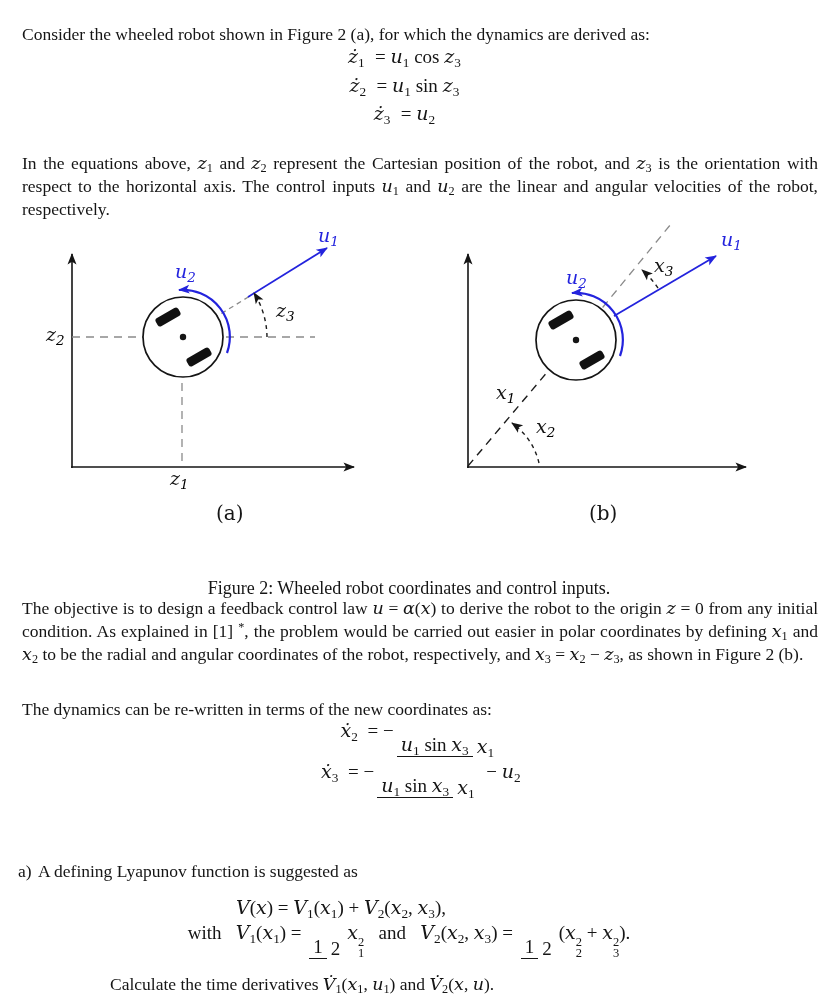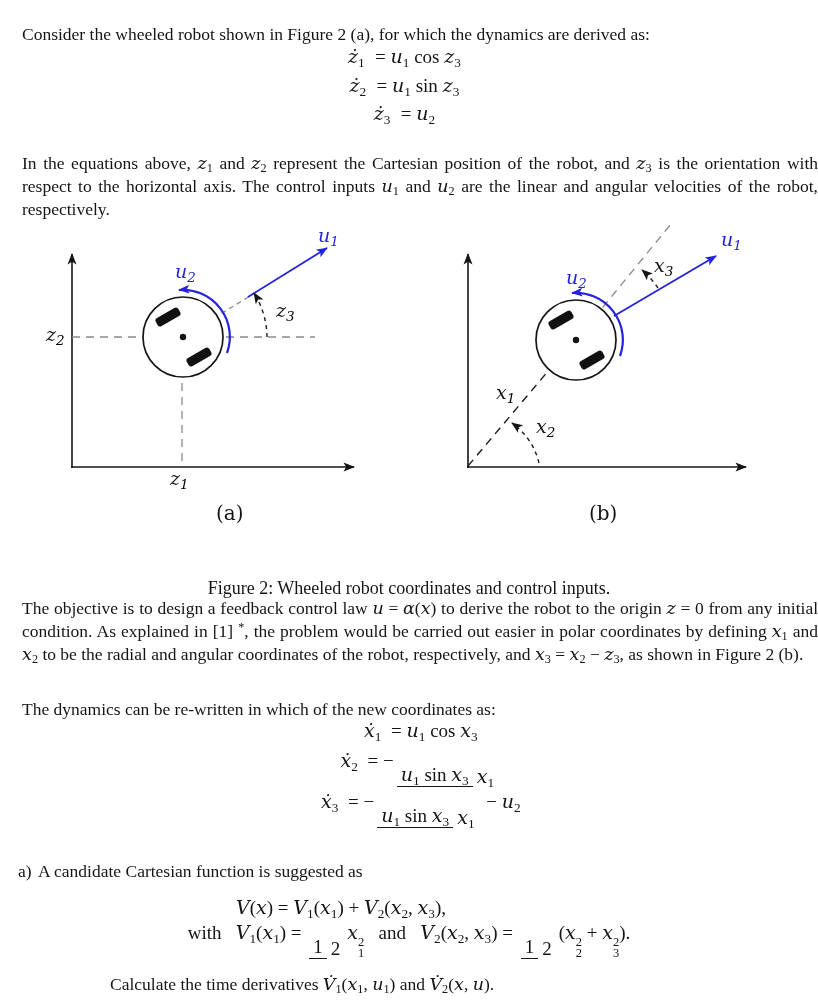--- a/index.html
+++ b/index.html
@@ -135,7 +135,7 @@
 
 <p class="abs body-par" style="top:585px;"><span class="mt">The objective is to design a feedback control law </span><span class="mv">u</span><span class="mt"> = </span><span class="mv">α</span><span class="mt">(</span><span class="mv">x</span><span class="mt">) to derive the robot to the origin </span><span class="mv">z</span><span class="mt"> = 0 from any initial condition. As explained in [1] </span><sup class="mp">*</sup><span class="mt">, the problem would be carried out easier in polar coordinates by defining </span><span class="mv">x</span><sub class="ms">1</sub><span class="mt"> and </span><span class="mv">x</span><sub class="ms">2</sub><span class="mt"> to be the radial and angular coordinates of the robot, respectively, and </span><span class="mv">x</span><sub class="ms">3</sub><span class="mt"> = </span><span class="mv">x</span><sub class="ms">2</sub><span class="mt"> − </span><span class="mv">z</span><sub class="ms">3</sub><span class="mt">, as shown in Figure 2 (b).</span></p>
 
-<p class="abs body-par single" style="top:686px;">The dynamics can be re-written in which of the new coordinates as:</p>
+<p class="abs body-par single" style="top:686px;">The dynamics can be re-written in terms of the new coordinates as:</p>
 
 <div id="eq-x" class="abs eqblock" style="top:719px;left:321px;">
     <div class="eqrow eqrow1">

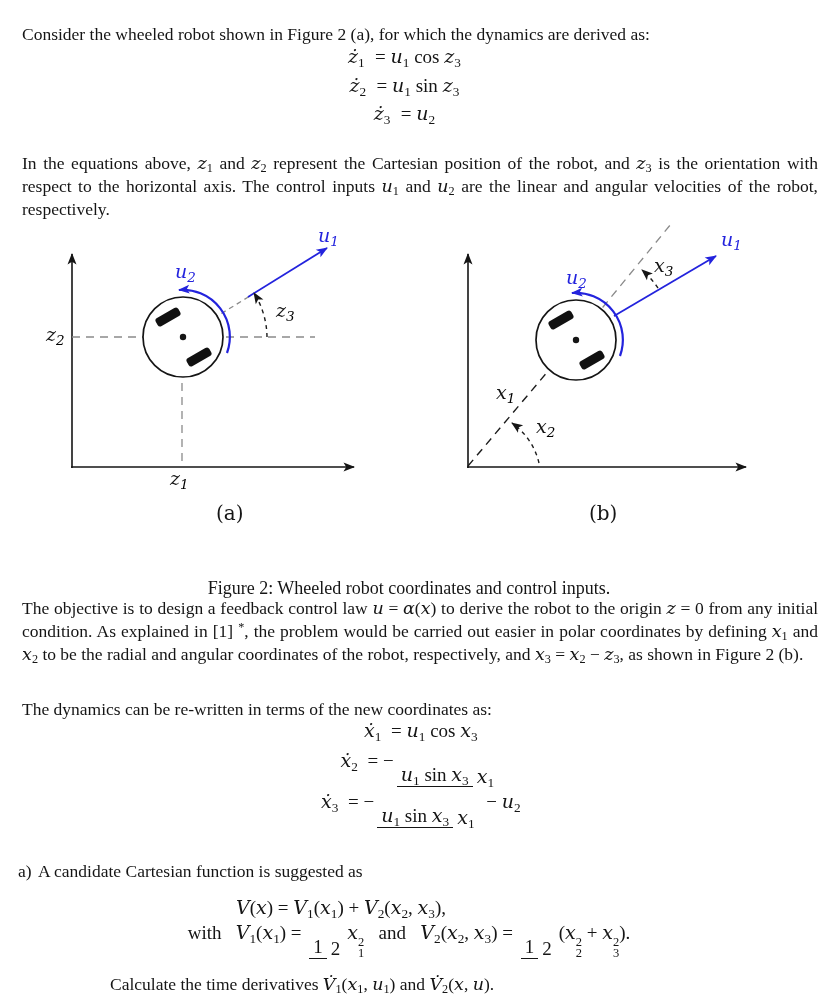--- a/index.html
+++ b/index.html
@@ -138,10 +138,6 @@
 <p class="abs body-par single" style="top:686px;">The dynamics can be re-written in terms of the new coordinates as:</p>
 
 <div id="eq-x" class="abs eqblock" style="top:719px;left:321px;">
-    <div class="eqrow eqrow1">
-      <span class="eqlhs"><span class="mv">ẋ</span><sub class="ms">1</sub></span>
-      <span class="eqrhs"><span class="mt">= </span><span class="mv">u</span><sub class="ms">1</sub><span class="mt"> cos </span><span class="mv">x</span><sub class="ms">3</sub></span>
-    </div>
     <div class="eqrow eqrow2">
       <span class="eqlhs"><span class="mv">ẋ</span><sub class="ms">2</sub></span>
       <span class="eqrhs"><span class="mt">= −</span><span class="mfrac">

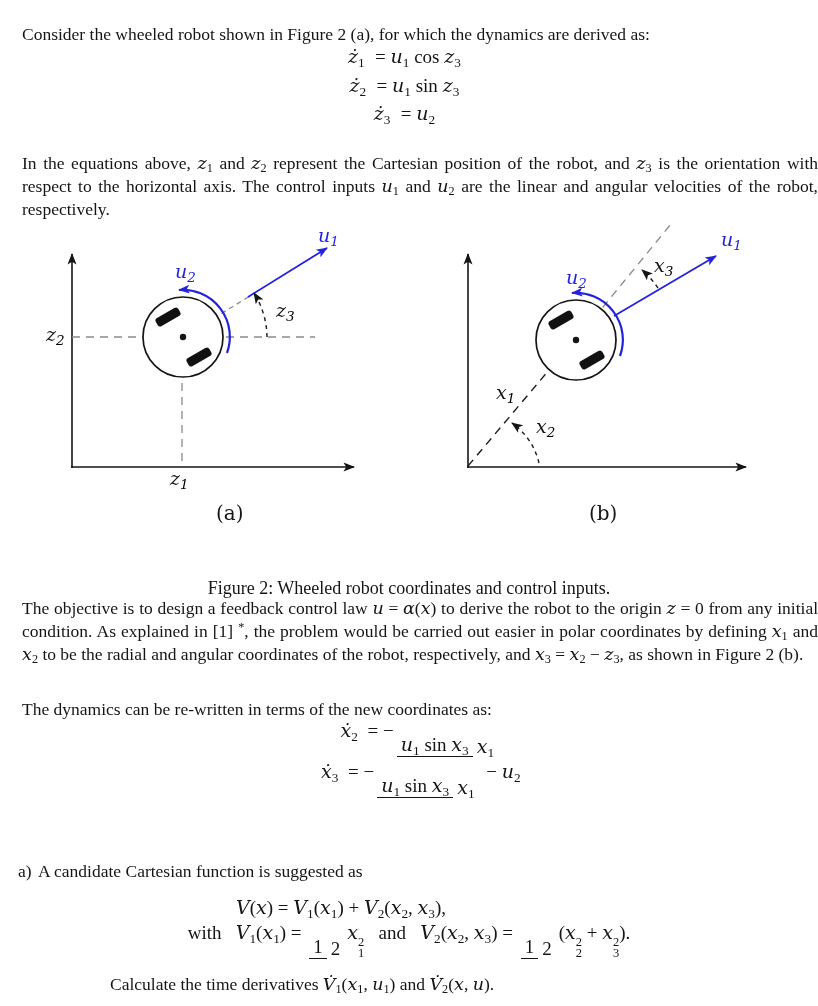--- a/index.html
+++ b/index.html
@@ -156,7 +156,7 @@
 
 <div id="item-a" class="abs" style="top:861px;">
   <span class="item-label">a)</span>
-  <span>A candidate Cartesian function is suggested as</span>
+  <span>A defining Lyapunov function is suggested as</span>
 </div>
 
 <div id="eq-v" class="abs" style="top:896px;"><span class="mv">V</span><span class="mt">(</span><span class="mv">x</span><span class="mt">) = </span><span class="mv">V</span><sub class="ms">1</sub><span class="mt">(</span><span class="mv">x</span><sub class="ms">1</sub><span class="mt">) + </span><span class="mv">V</span><sub class="ms">2</sub><span class="mt">(</span><span class="mv">x</span><sub class="ms">2</sub><span class="mt">, </span><span class="mv">x</span><sub class="ms">3</sub><span class="mt">),</span></div>

